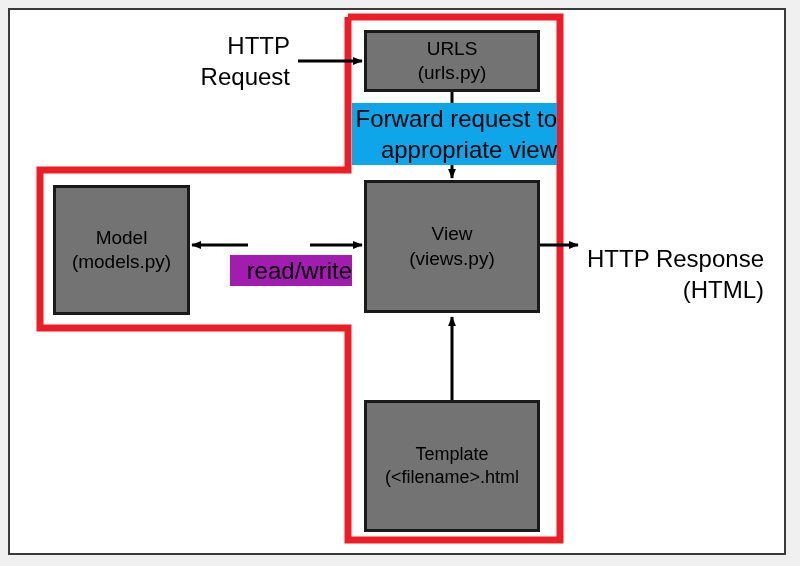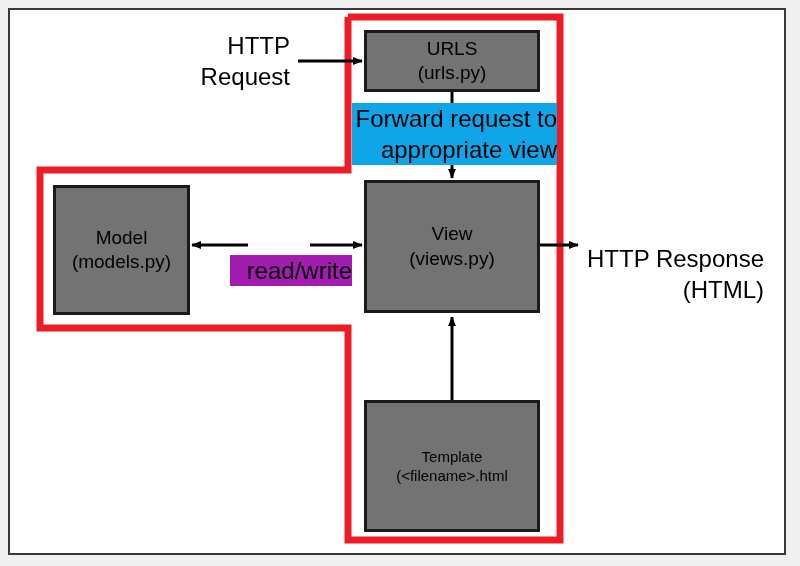--- a/index.html
+++ b/index.html
@@ -44,7 +44,7 @@
   #node-urls{left:364px;top:30px;width:176px;height:62px;}
   #node-view{left:364px;top:180px;width:176px;height:133px;}
   #node-model{left:53px;top:185px;width:137px;height:130px;}
-  #node-template{left:364px;top:400px;width:176px;height:132px;font-size:15px;}
+  #node-template{left:364px;top:400px;width:176px;height:132px;font-size:18px;}
 
   .free-label{
     position:absolute;

